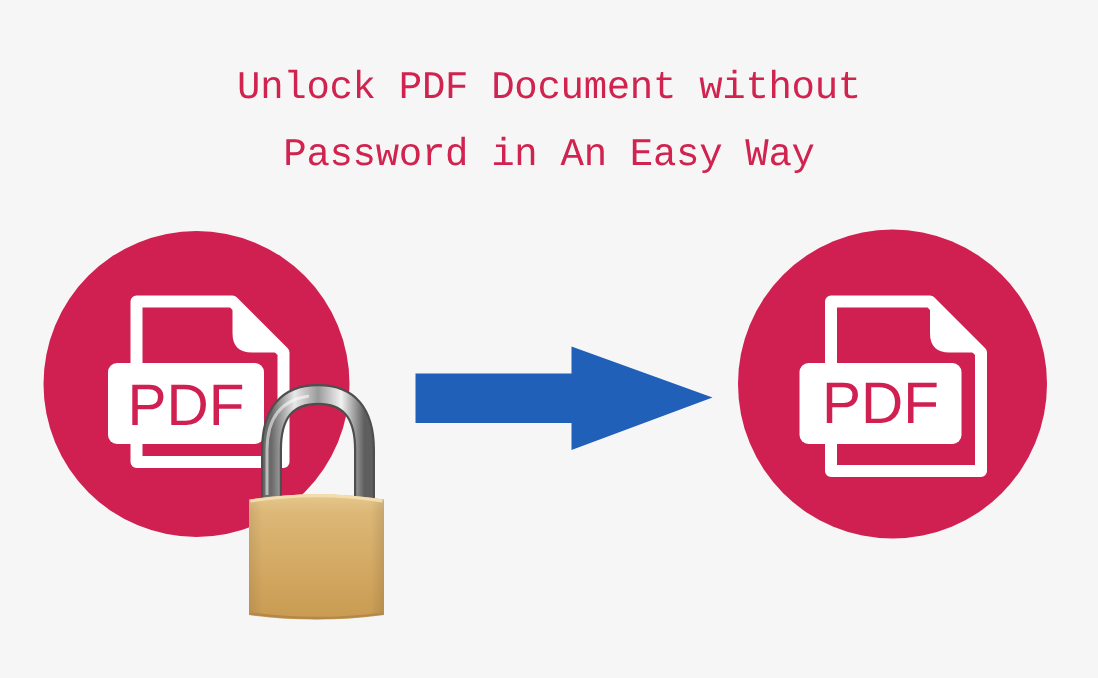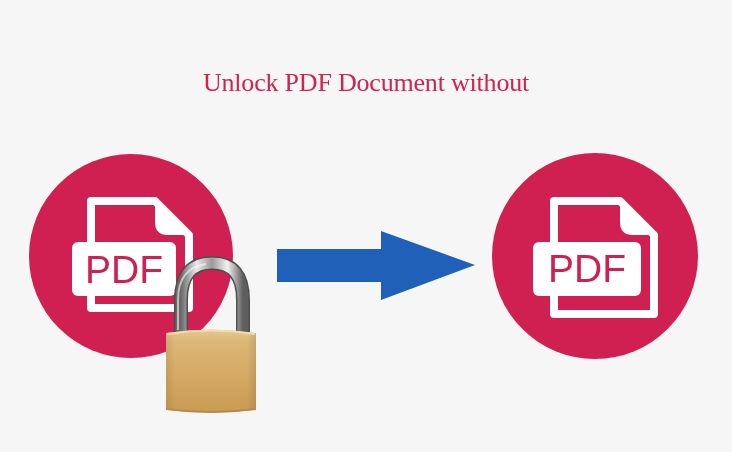--- a/index.html
+++ b/index.html
@@ -17,11 +17,11 @@
     .title {
       position: absolute;
       left: 0;
-      top: 60px;
+      top: 36px;
       width: 732px;
       text-align: center;
       color: #d0234f;
-      font-family: Liberation Serif, serif;
+      font-family: Liberation Mono, monospace;
       font-size: 26px;
       line-height: 45px;
       letter-spacing: -0.2px;

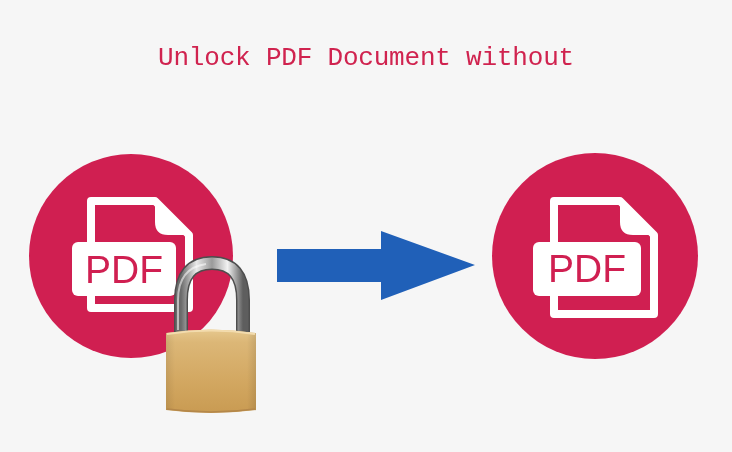--- a/index.html
+++ b/index.html
@@ -47,6 +47,7 @@
 
 <h1 class="title">
   <span>Unlock PDF Document without</span>
+  <span>Password in An Easy Way</span>
 </h1>
 
 <svg class="art" viewBox="0 0 732 452" width="732" height="452" xmlns="http://www.w3.org/2000/svg">

